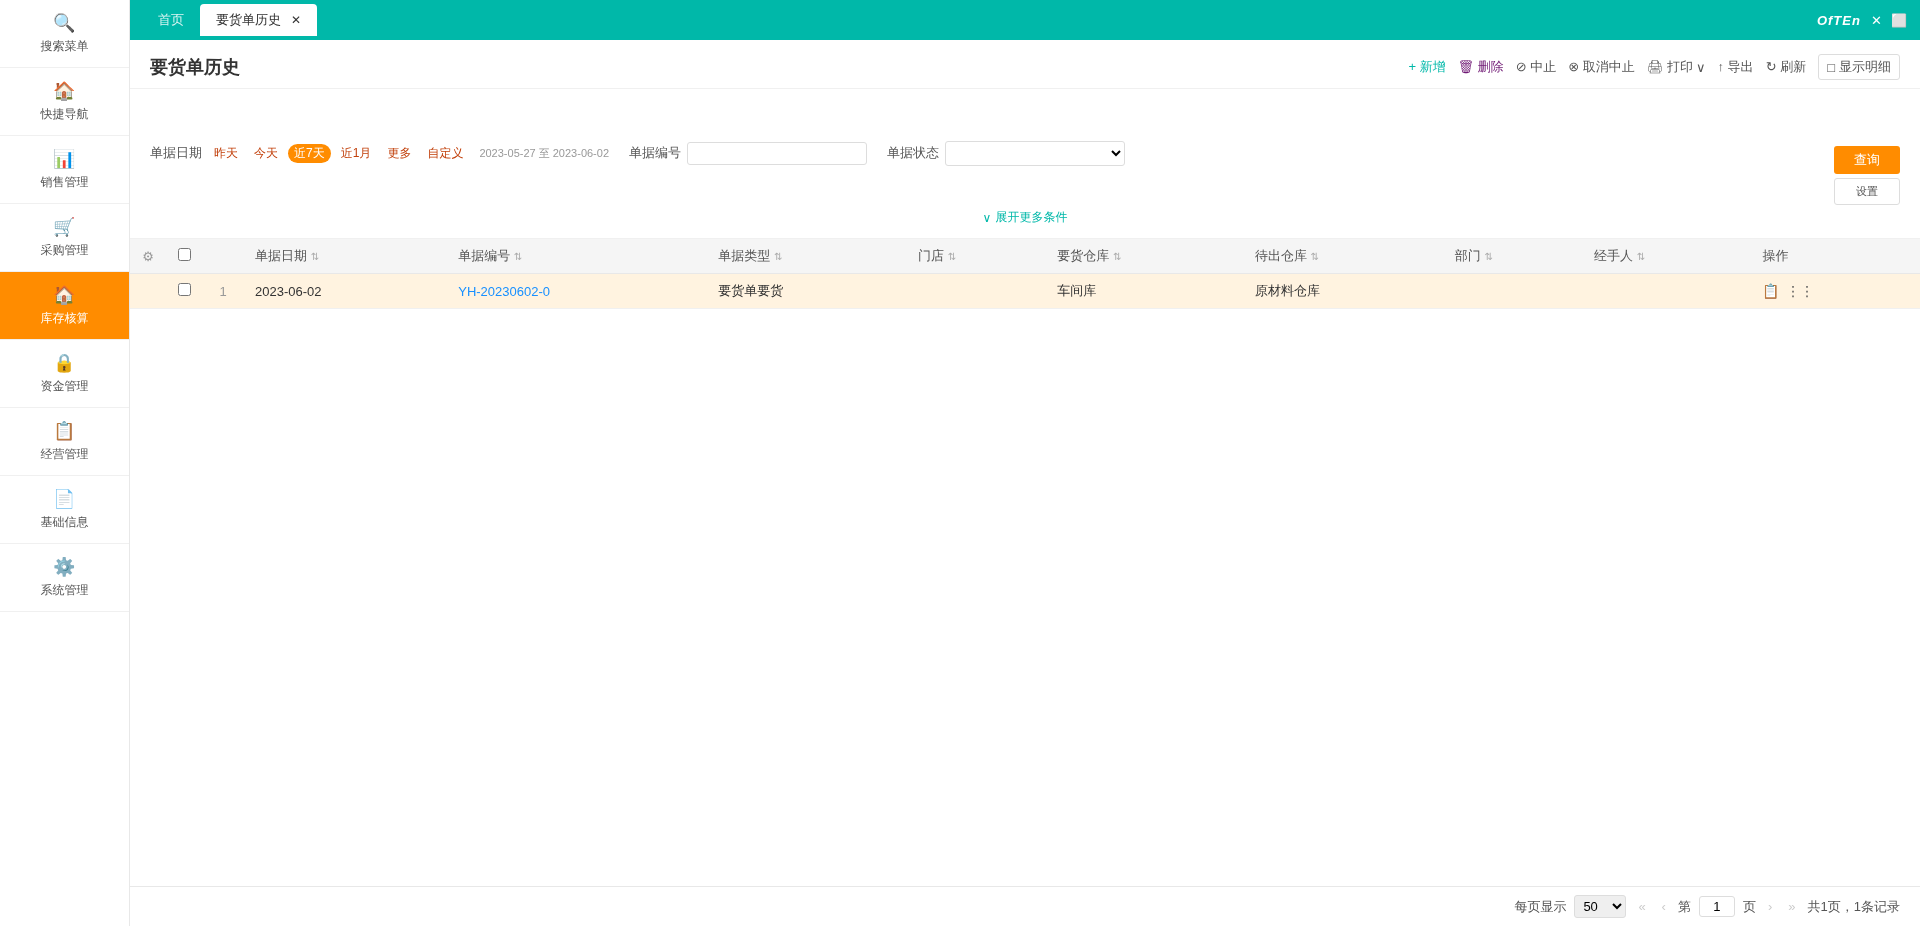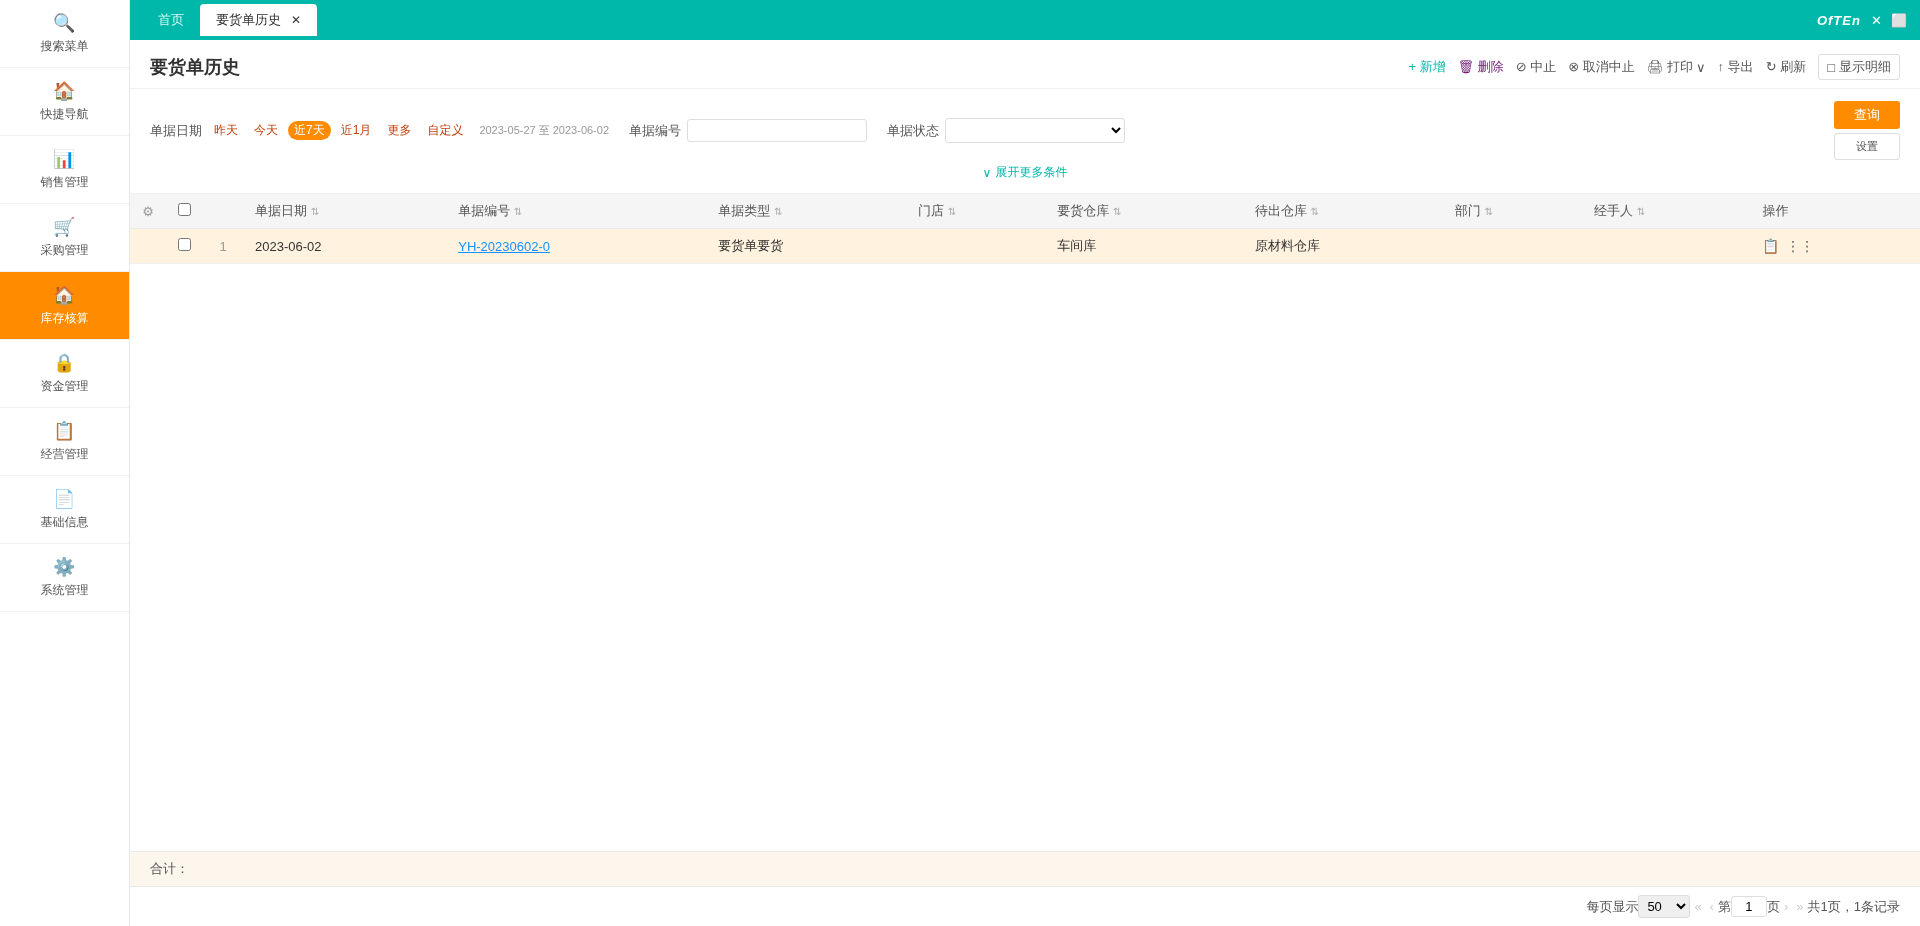--- a/index.html
+++ b/index.html
@@ -192,6 +192,7 @@
       padding: 5px 20px;
       cursor: pointer;
       font-size: 13px;
+      margin-top: 45px;
     }
     .btn-settings {
       background: #fff;

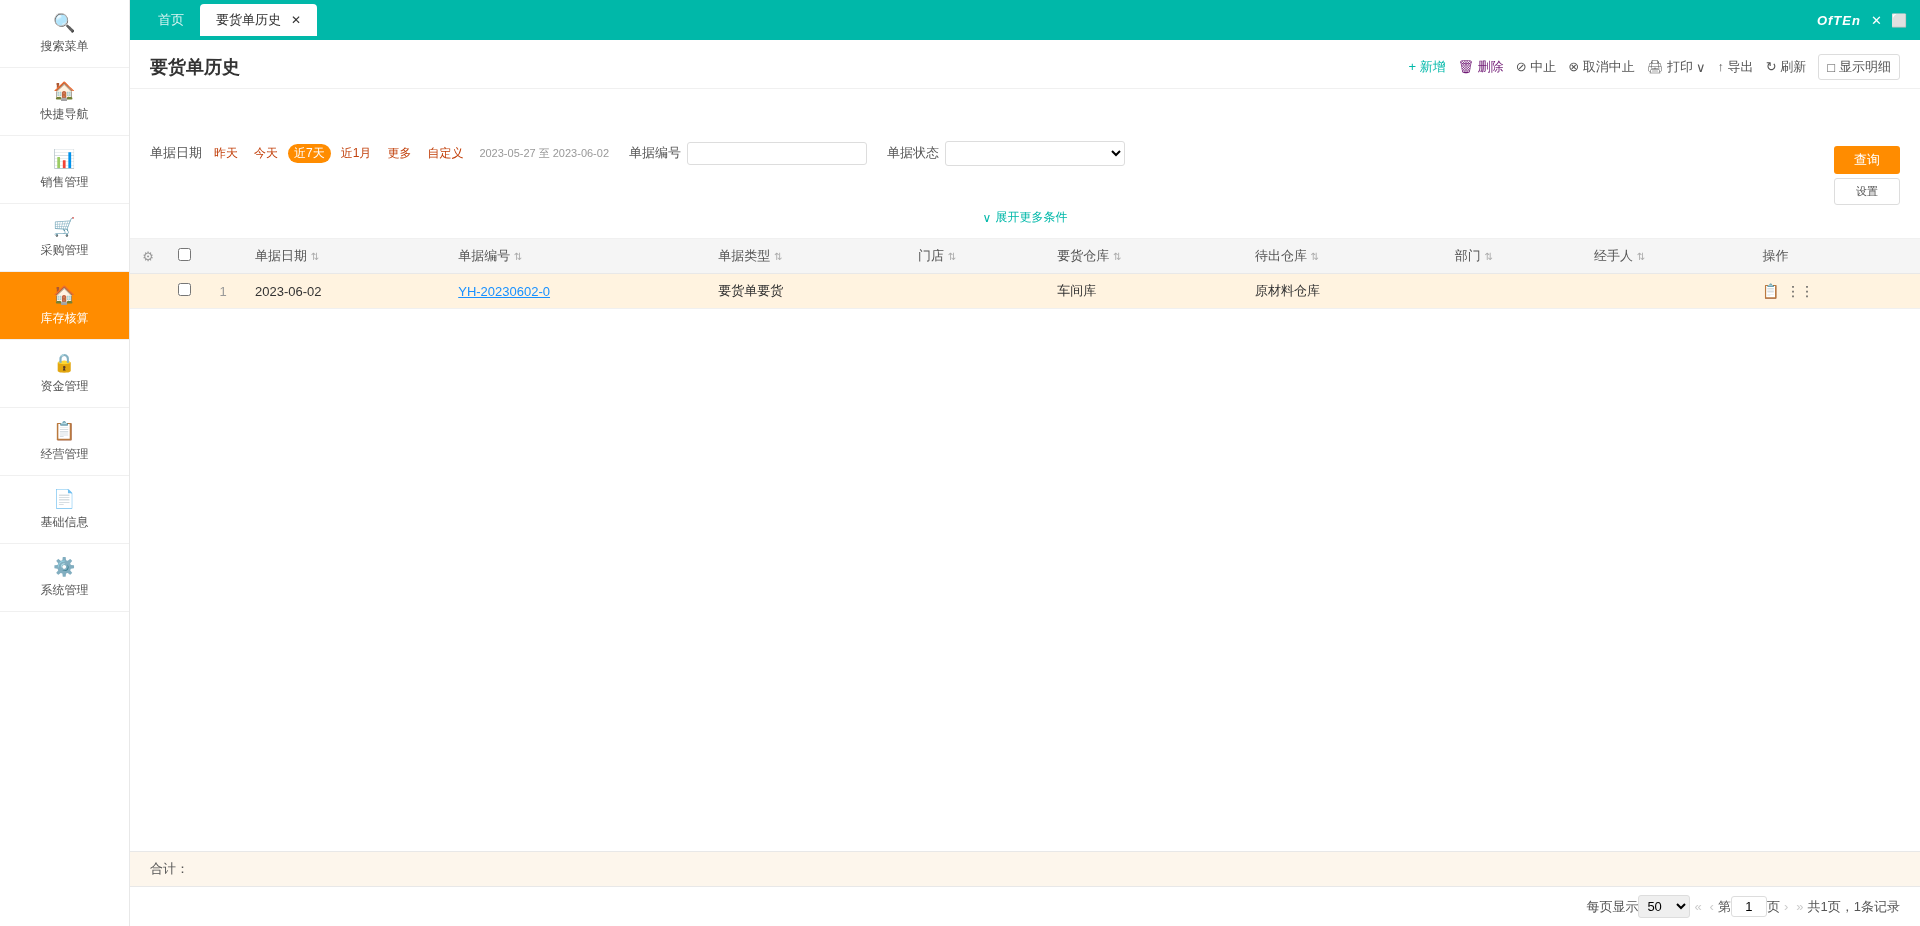--- a/index.html
+++ b/index.html
@@ -244,7 +244,7 @@
       padding: 8px 12px;
       color: #333;
     }
-    .link-text { color: #1890ff; cursor: pointer; text-decoration: underline; }
+    .link-text { color: #1890ff; cursor: pointer; }
     .checkbox-cell { width: 36px; text-align: center; }
     .num-cell { width: 40px; text-align: center; color: #999; }
     .settings-icon-cell { width: 36px; text-align: center; cursor: pointer; color: #999; }

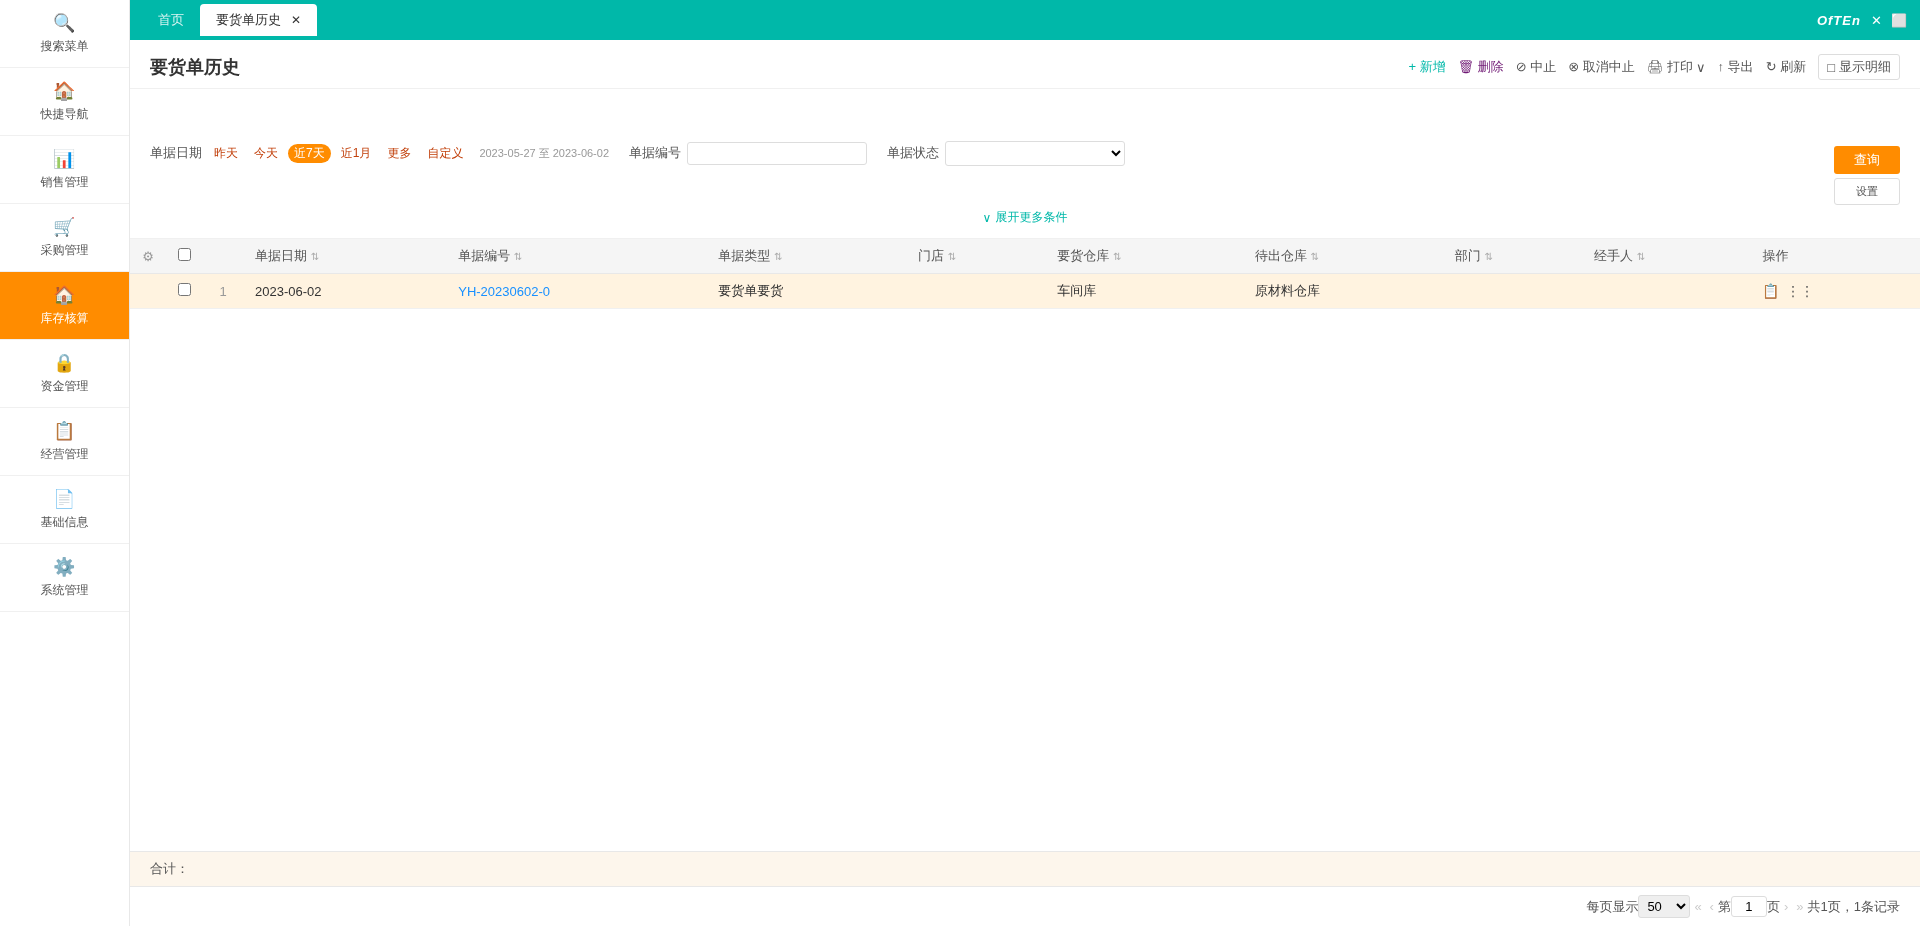--- a/index.html
+++ b/index.html
@@ -501,9 +501,6 @@
       </table>
     </div>
 
-    <div class="table-footer">
-      <span>合计：</span>
-    </div>
 
     <div class="pagination">
       <span>每页显示</span>

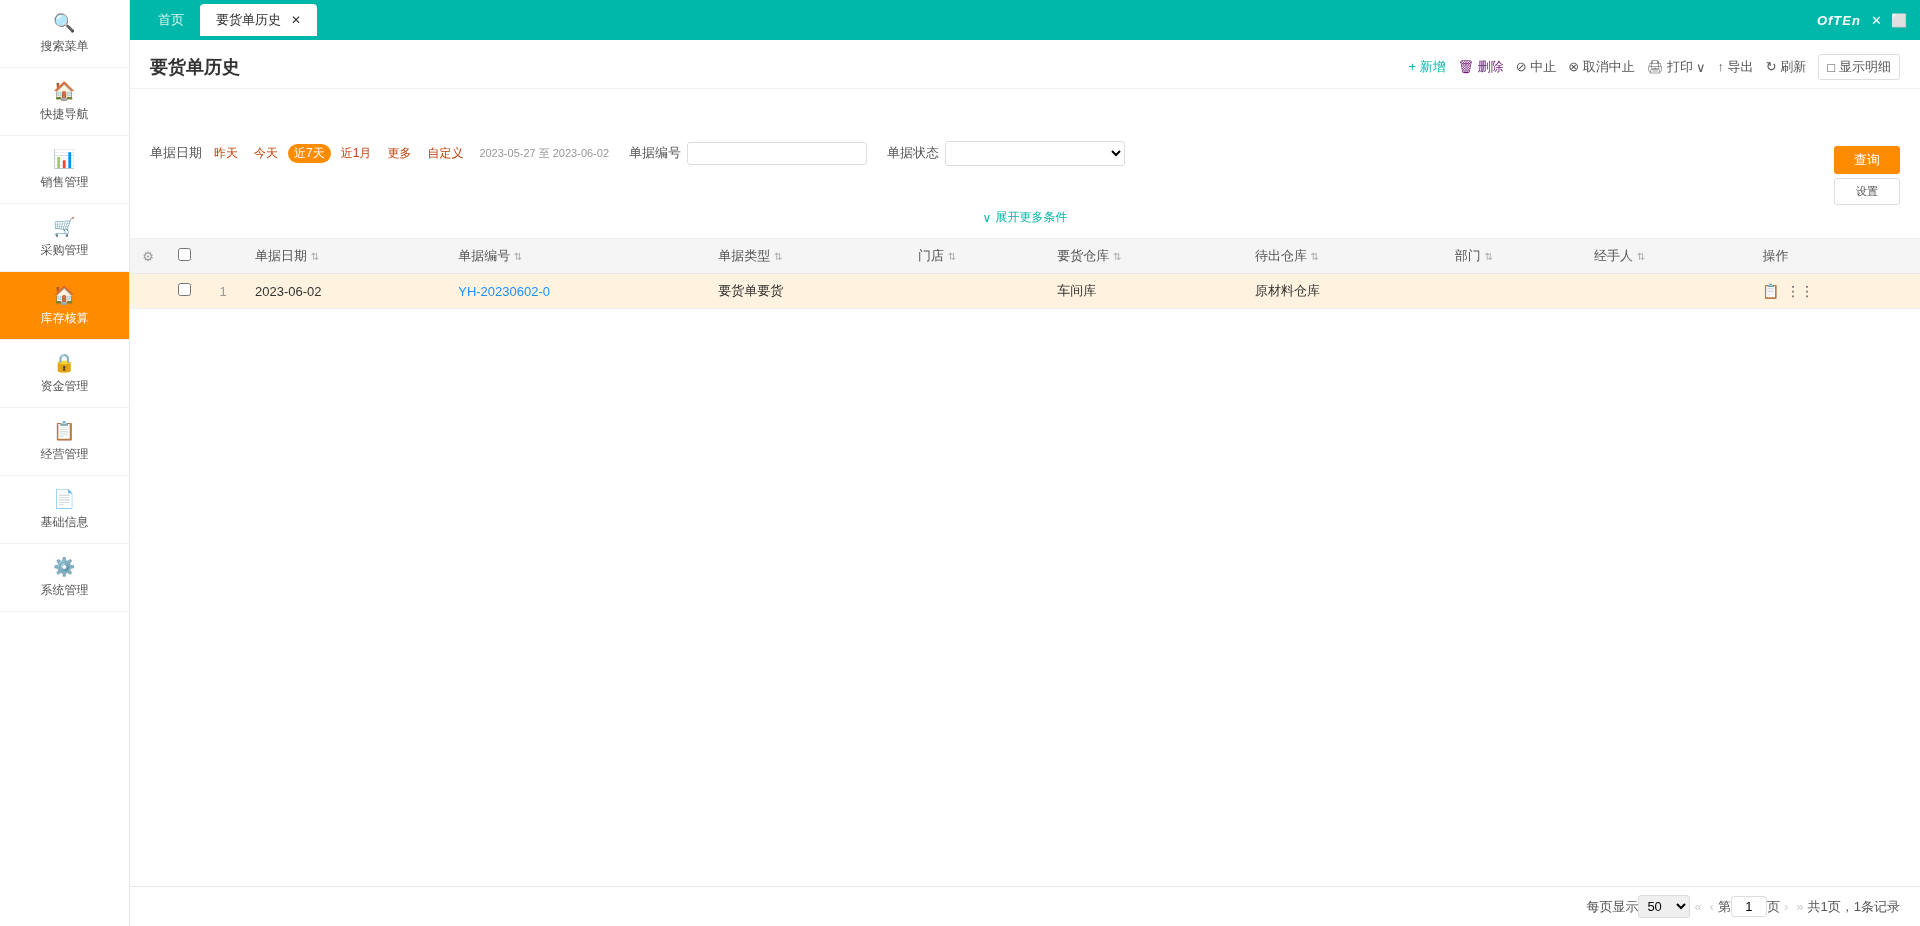--- a/index.html
+++ b/index.html
@@ -267,7 +267,7 @@
       align-items: center;
       justify-content: flex-end;
       padding: 8px 20px;
-      gap: 0;
+      gap: 8px;
       font-size: 13px;
       color: #555;
       border-top: 1px solid #e8e8e8;

